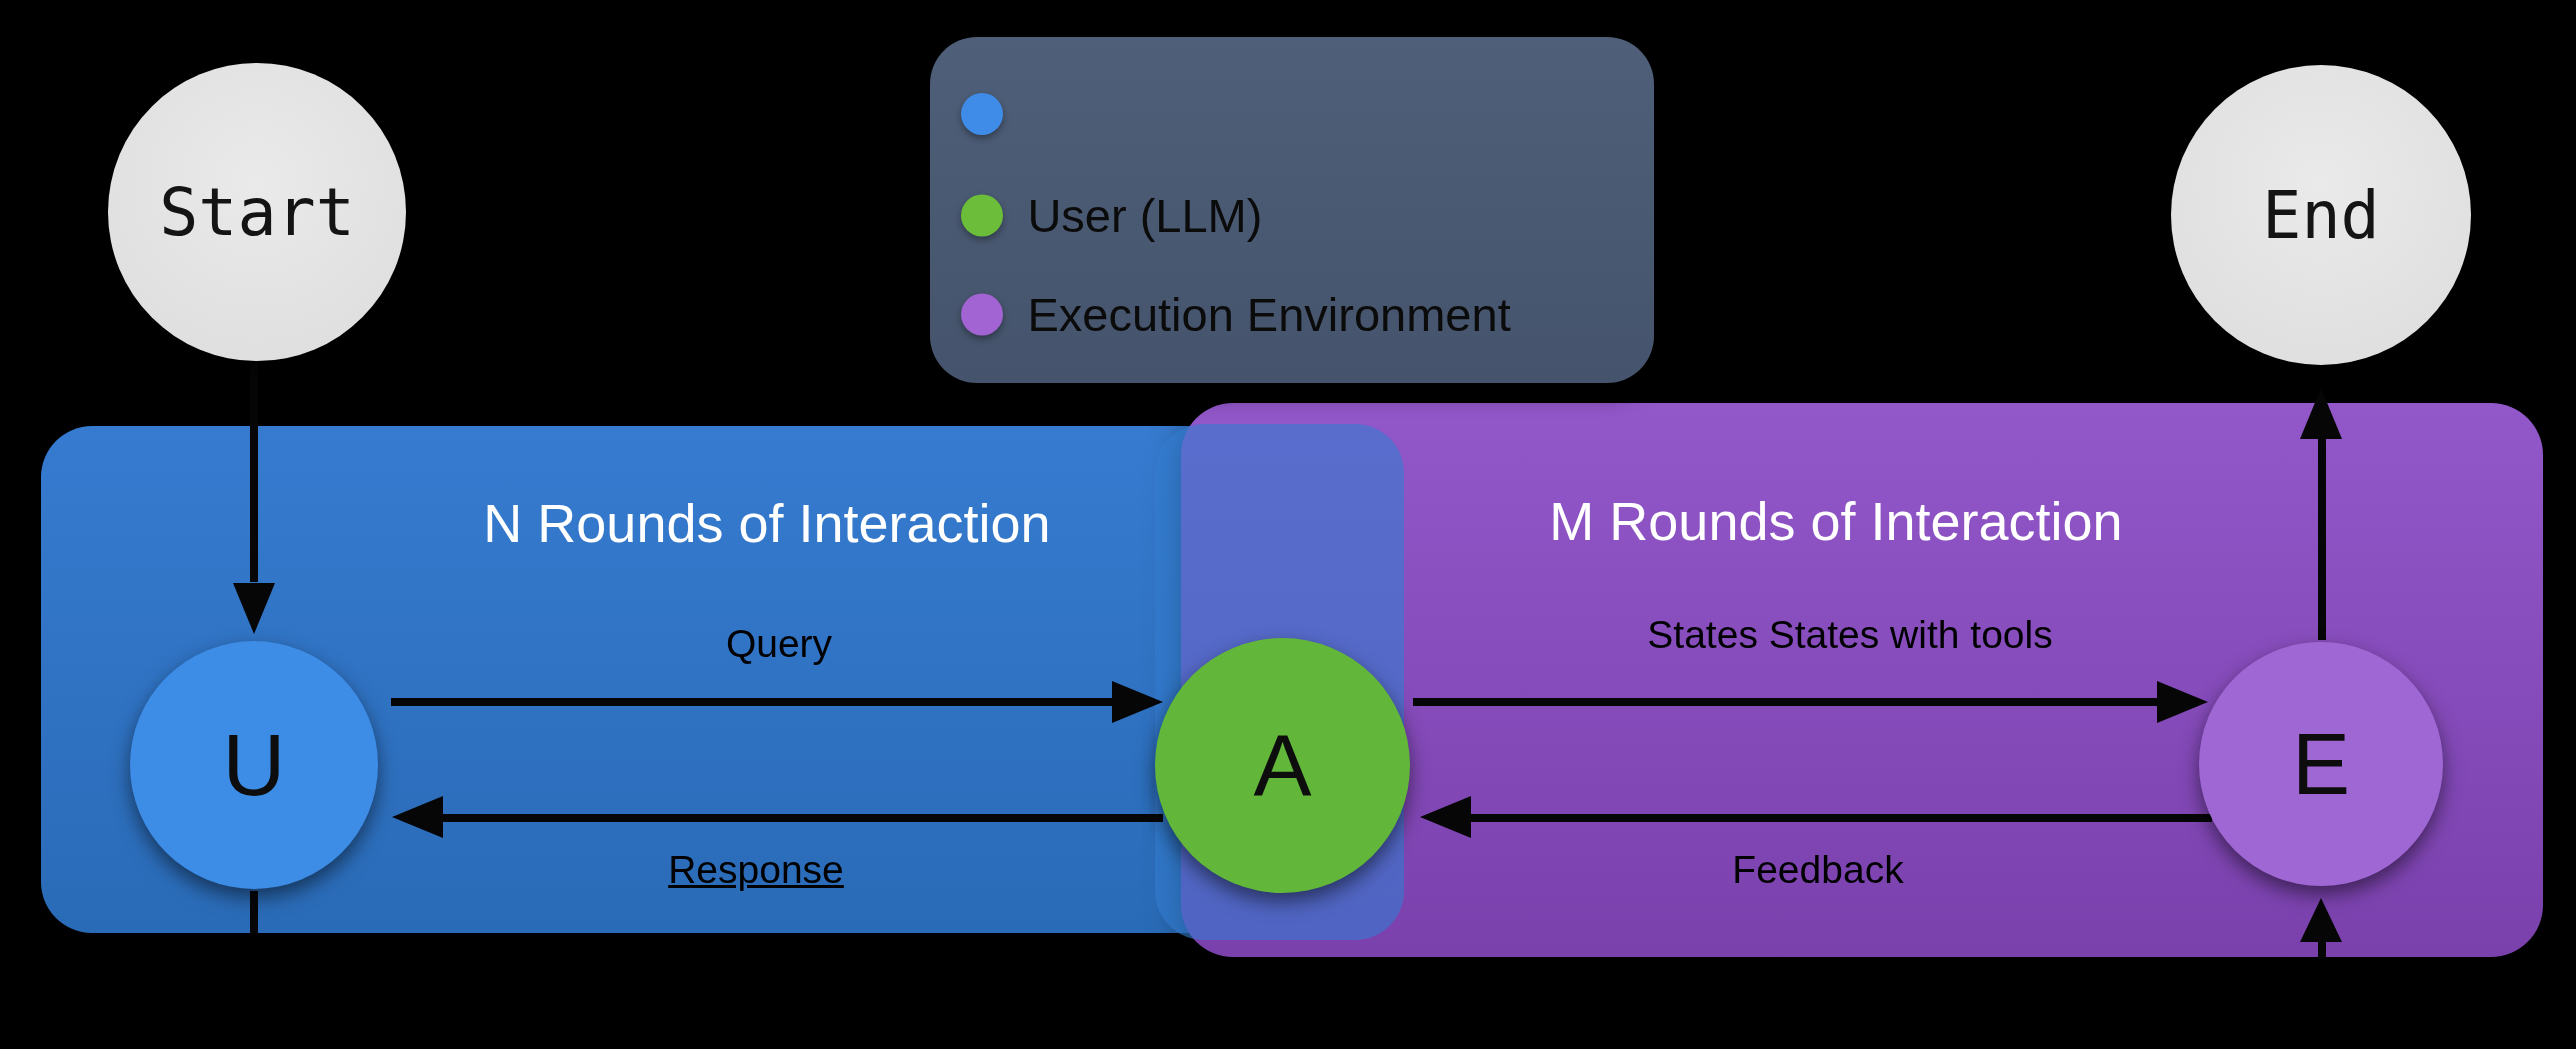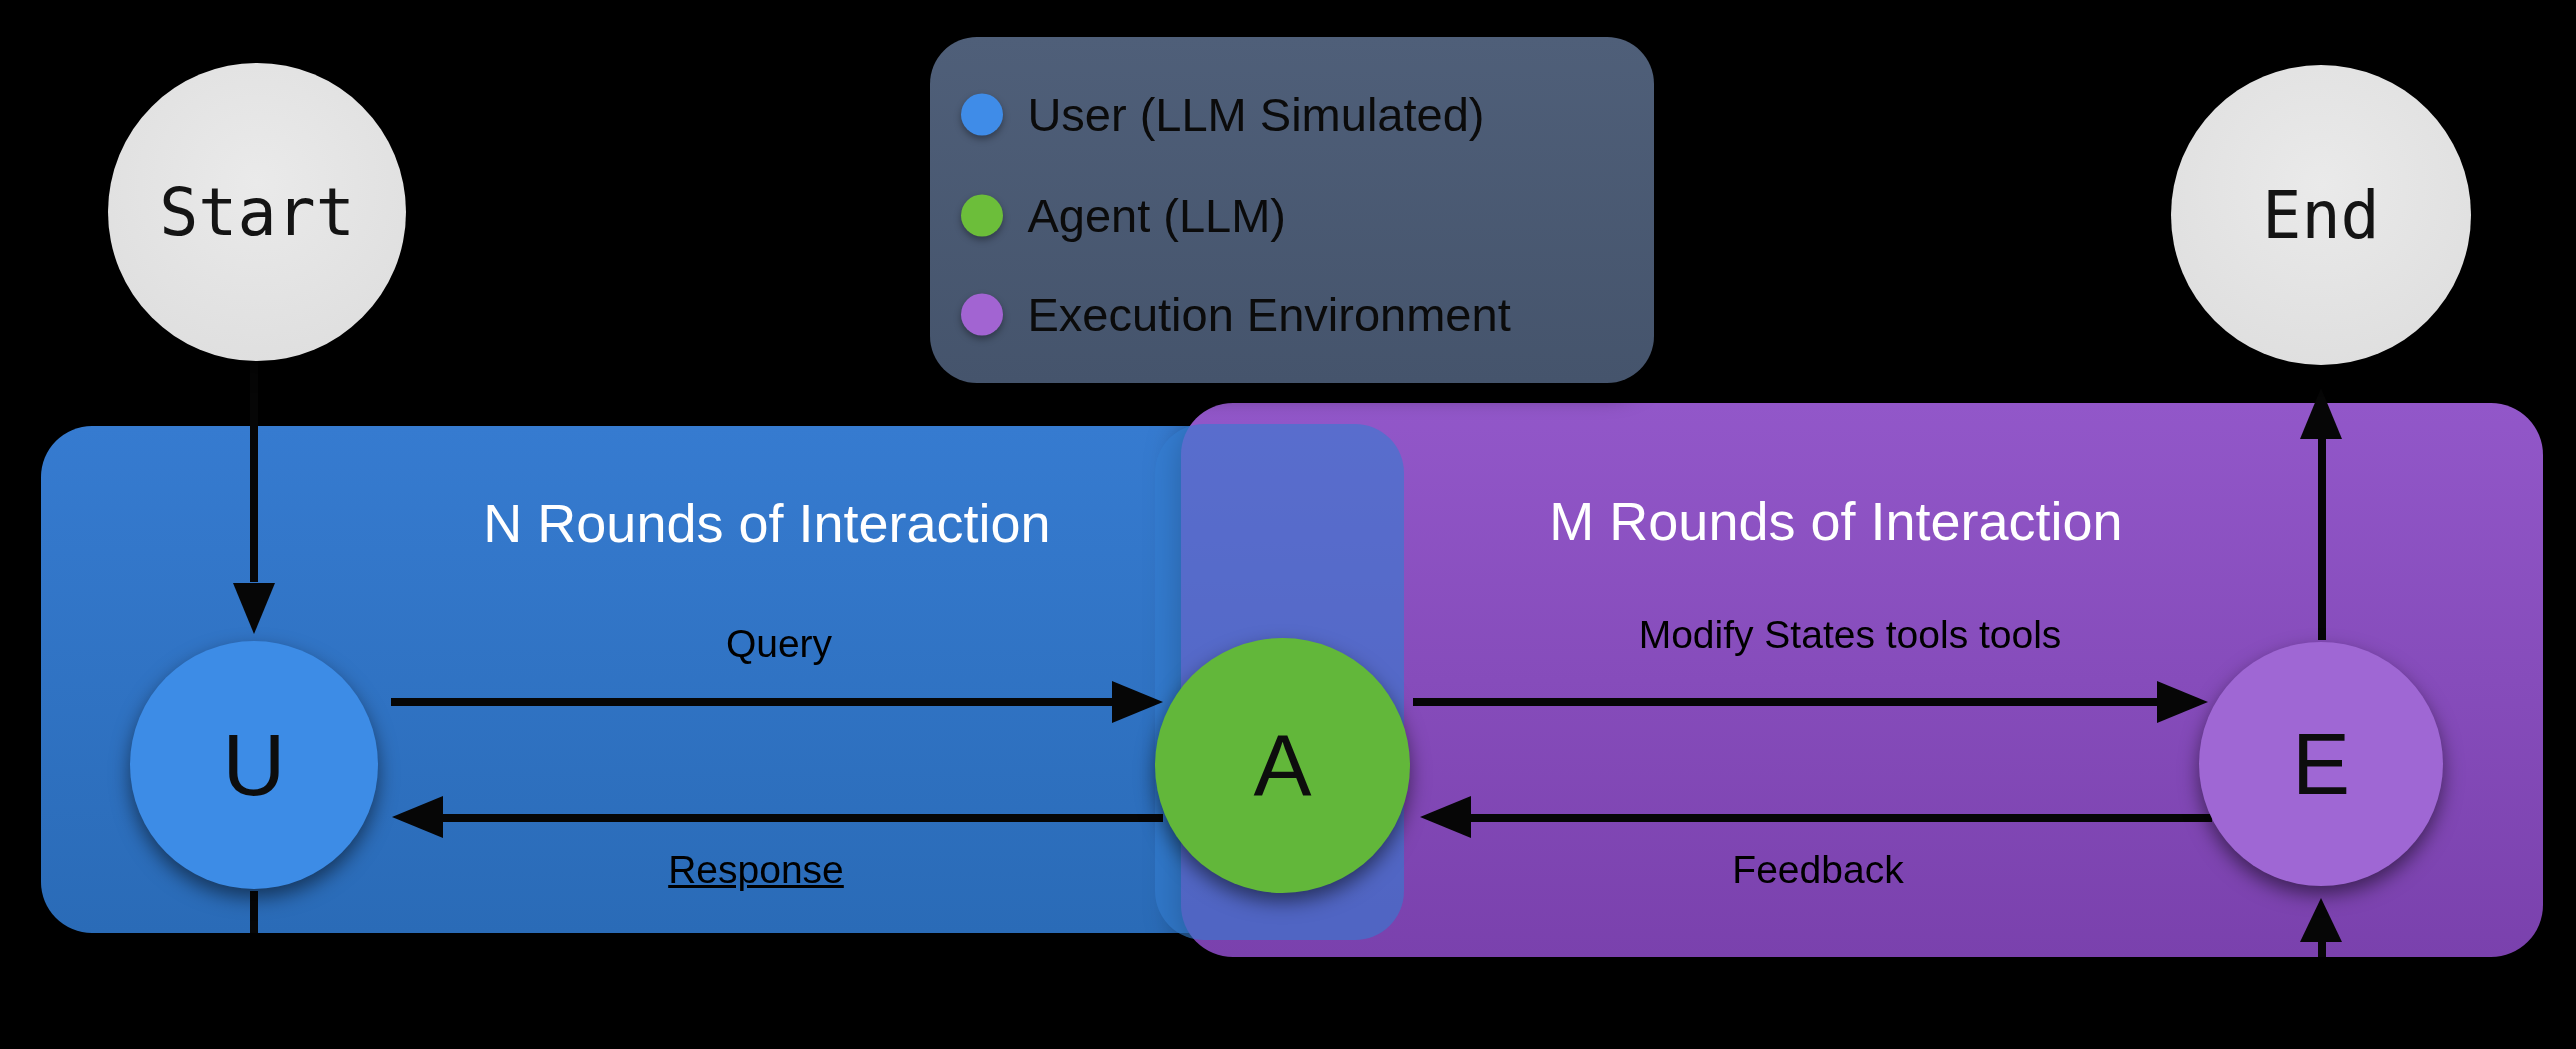--- a/index.html
+++ b/index.html
@@ -107,7 +107,6 @@
   <div class="legend"></div>
   <div class="legend-row" style="top:114px;">
     <span class="legend-dot" style="background: rgb(63, 140, 232);"></span>
-    <span class="legend-label">User (LLM Simulated)</span>
   </div>
   <div class="legend-row" style="top:215px;">
     <span class="legend-dot" style="background: rgb(108, 190, 58);"></span>

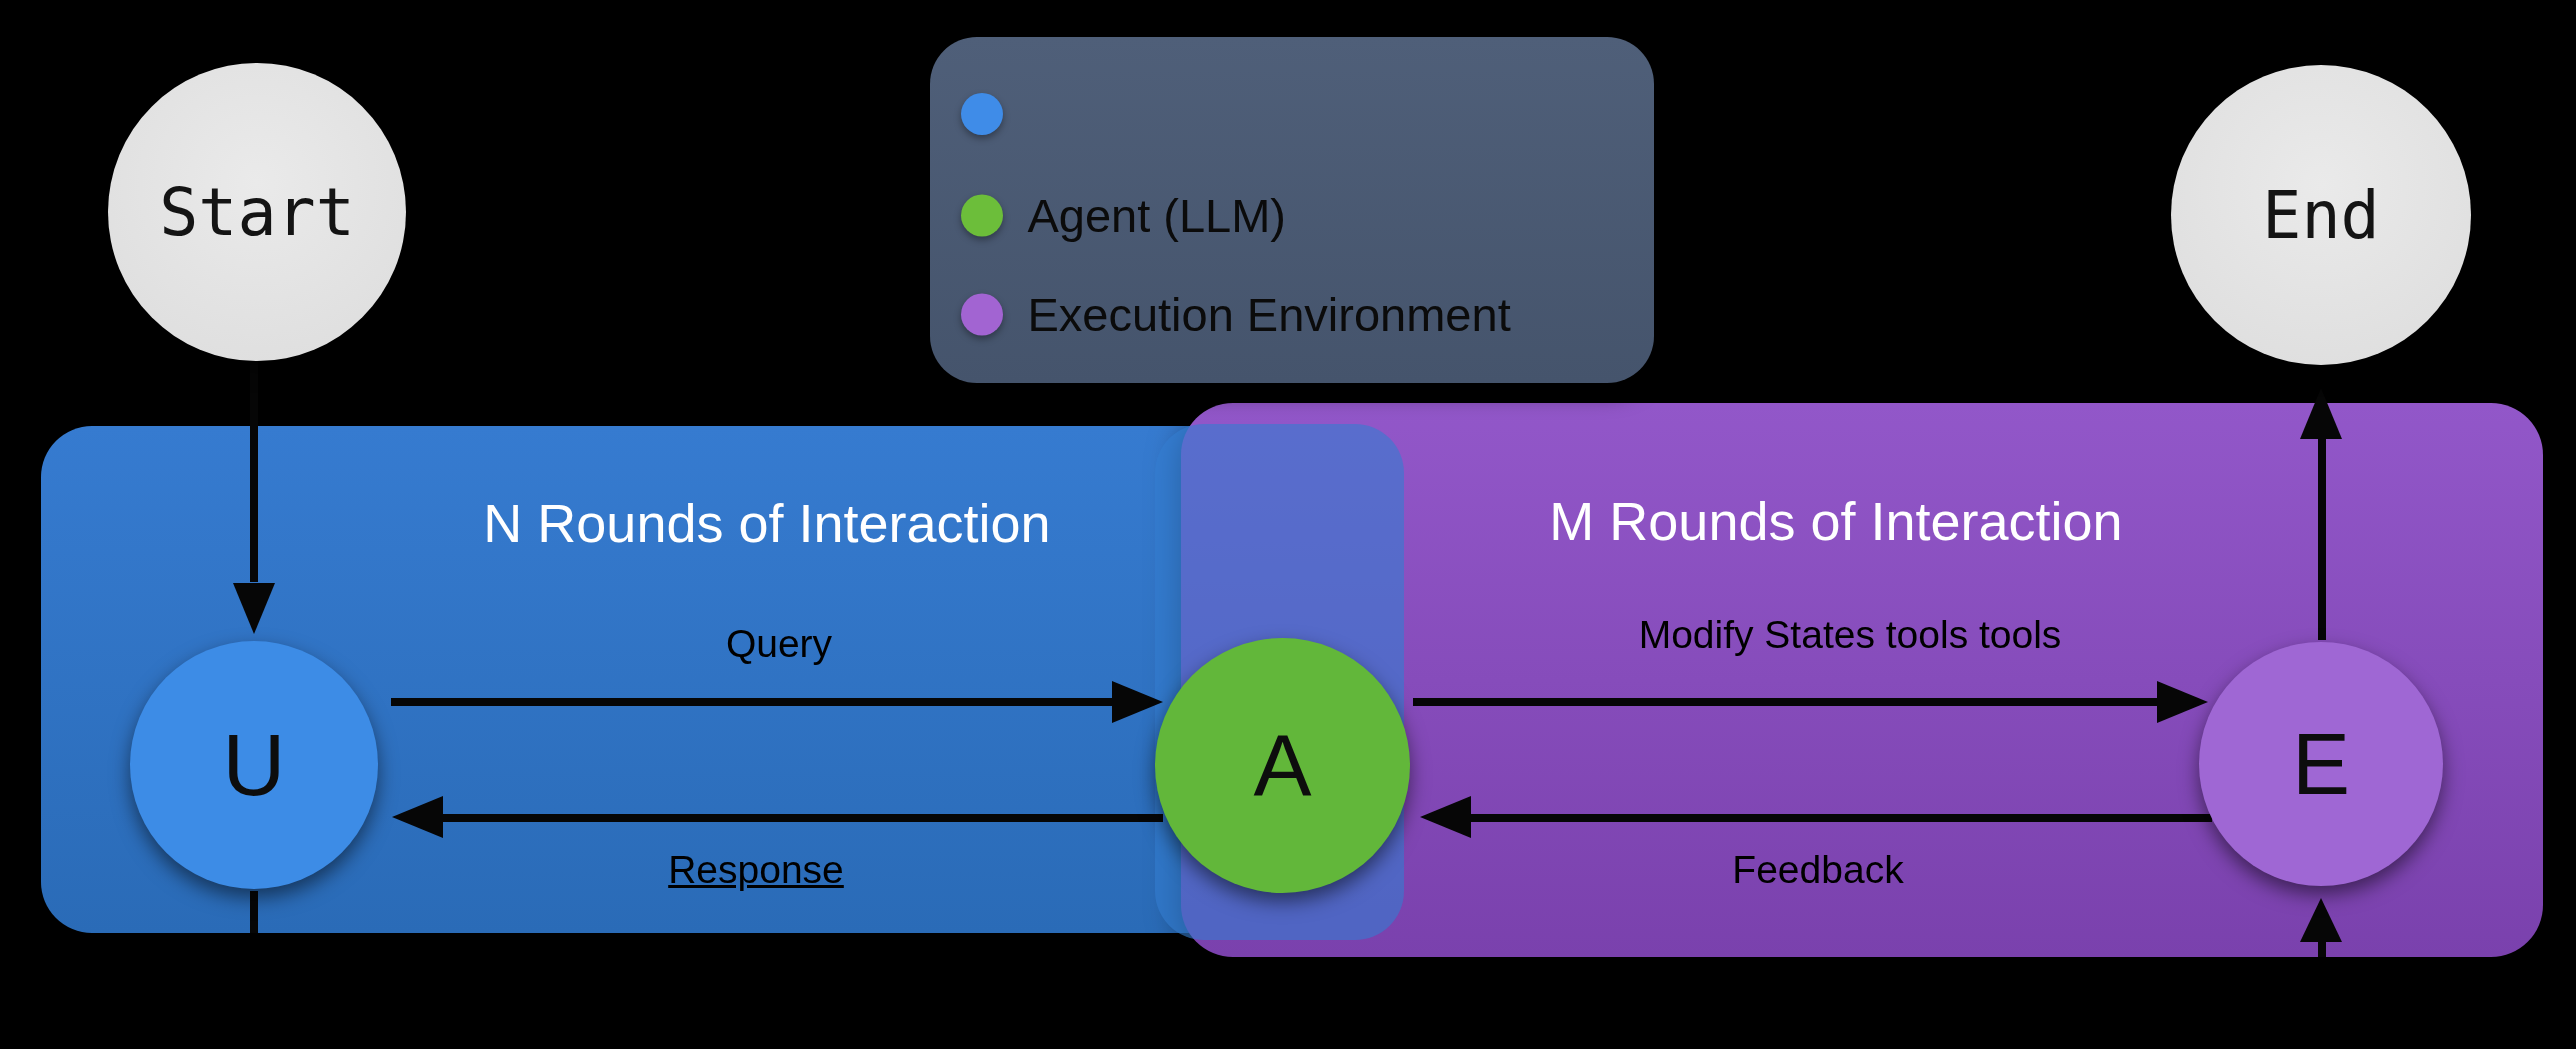--- a/index.html
+++ b/index.html
@@ -110,7 +110,7 @@
   </div>
   <div class="legend-row" style="top:215px;">
     <span class="legend-dot" style="background: rgb(108, 190, 58);"></span>
-    <span class="legend-label">Agent (LLM)</span>
+    <span class="legend-label">User (LLM)</span>
   </div>
   <div class="legend-row" style="top:314px;">
     <span class="legend-dot" style="background: rgb(162, 100, 210);"></span>

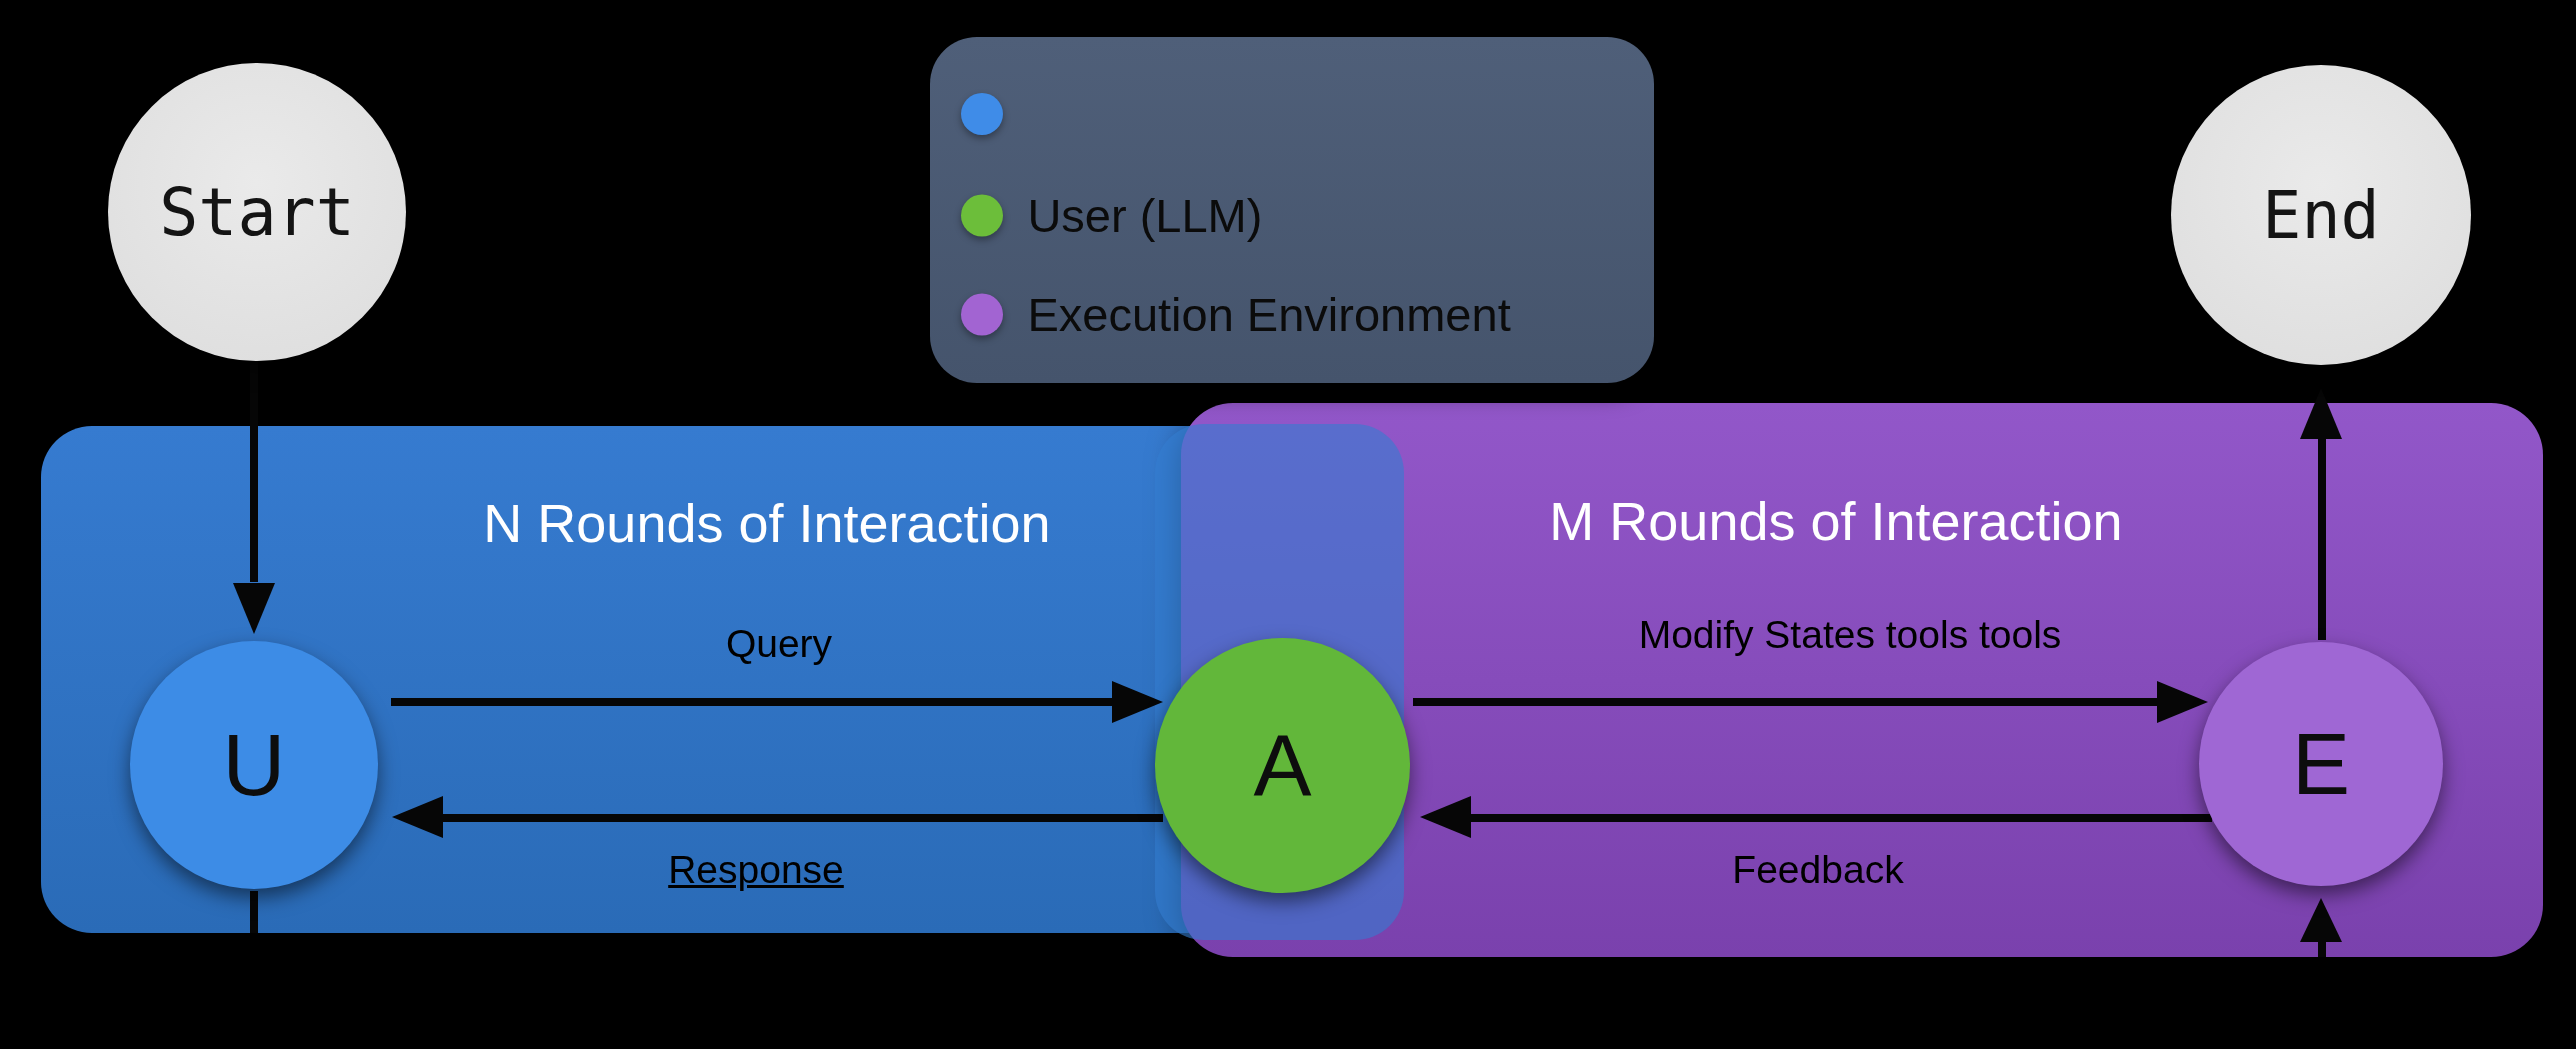--- a/index.html
+++ b/index.html
@@ -85,7 +85,7 @@
 
   <div class="edge-label" style="left:779px;top:644px;">Query</div>
   <div class="edge-label" style="left:756px;top:870px;text-decoration:underline;">Response</div>
-  <div class="edge-label" style="left:1850px;top:635px;">Modify States tools tools</div>
+  <div class="edge-label" style="left:1850px;top:635px;">States States with tools</div>
   <div class="edge-label" style="left:1818px;top:870px;">Feedback</div>
 
   <div class="node node-terminal node-start">

